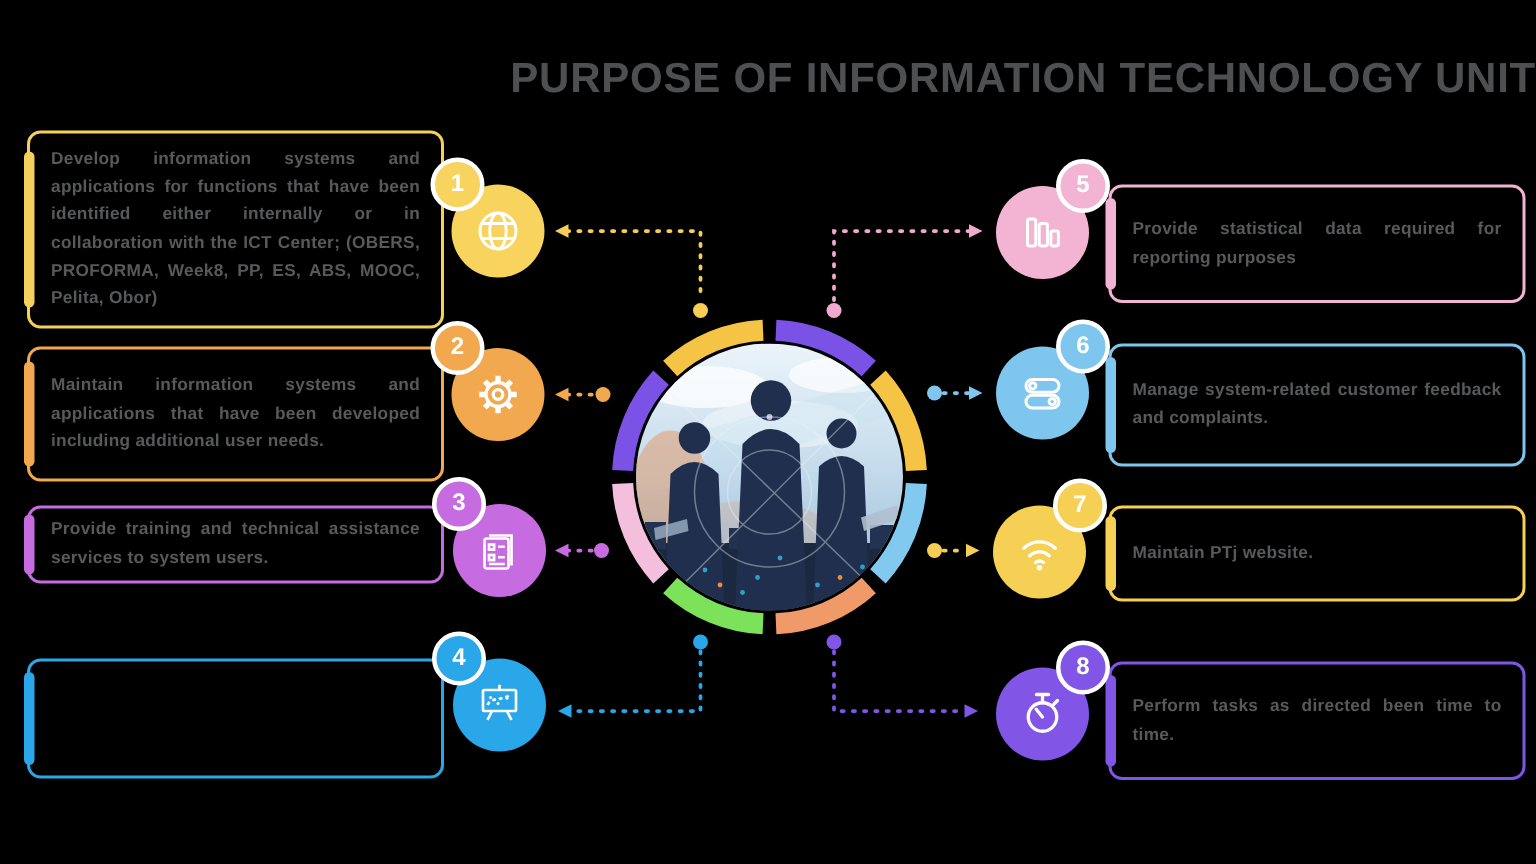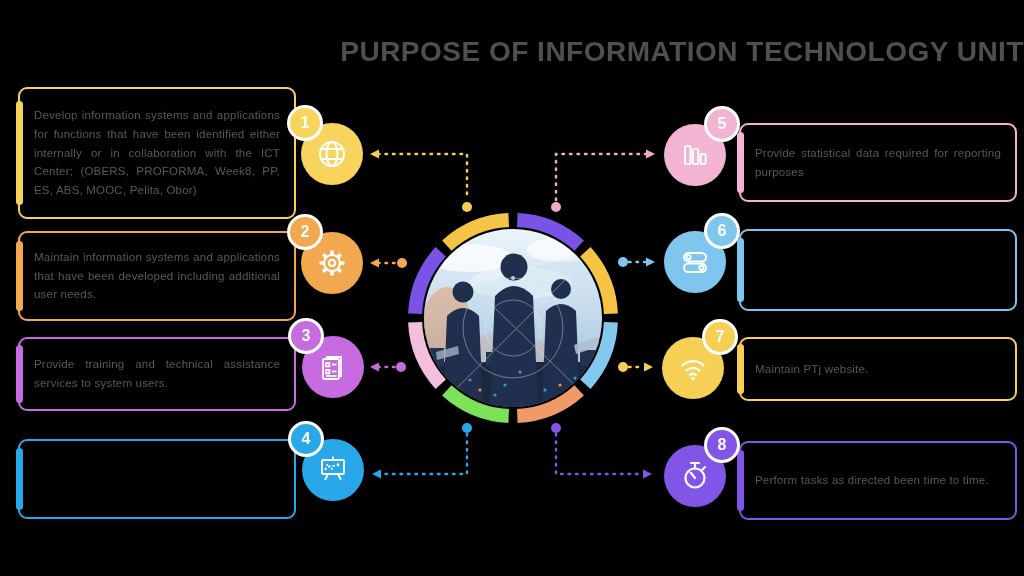--- a/index.html
+++ b/index.html
@@ -12,7 +12,7 @@
   
   .box{position:absolute;border:2px solid;border-radius:9px;box-sizing:border-box;
        display:flex;align-items:center;padding:8px 14px;color:#58595B;}
-  .box p{margin:0;width:100%;font-size:11.5px;font-weight:normal;line-height:1.62;
+  .box p{margin:0;width:100%;font-size:11.5px;font-weight:bold;line-height:1.62;
          text-align:justify;letter-spacing:.2px;}
   .left-col{left:18px;width:278px;}
   .right-col{left:739px;width:278px;}

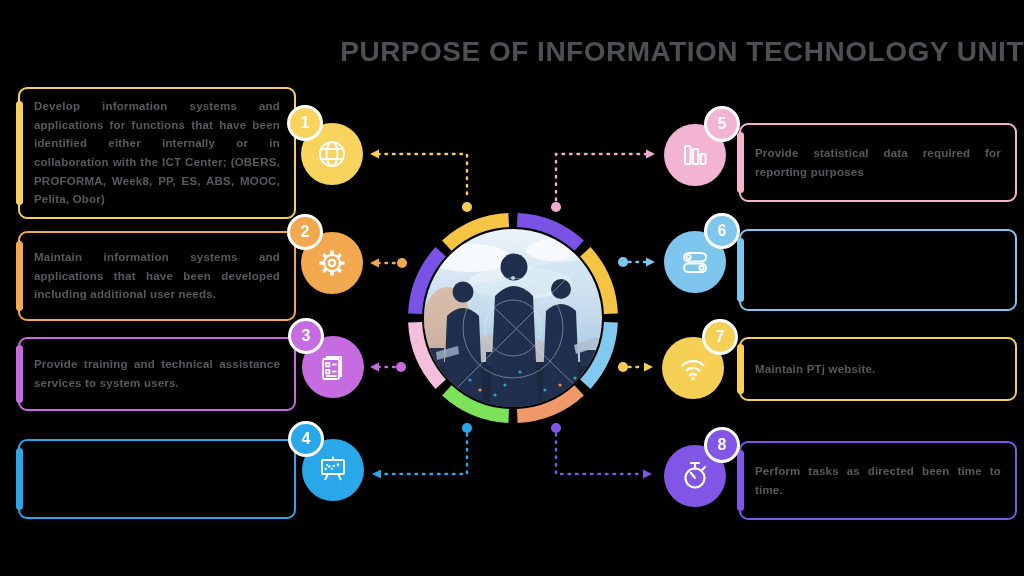--- a/index.html
+++ b/index.html
@@ -187,6 +187,7 @@
   </div>
   <div class="box right-col b6">
     <span class="bar"></span>
+    <p>Manage system-related customer feedback and complaints.</p>
   </div>
   <div class="box right-col b7">
     <span class="bar"></span>

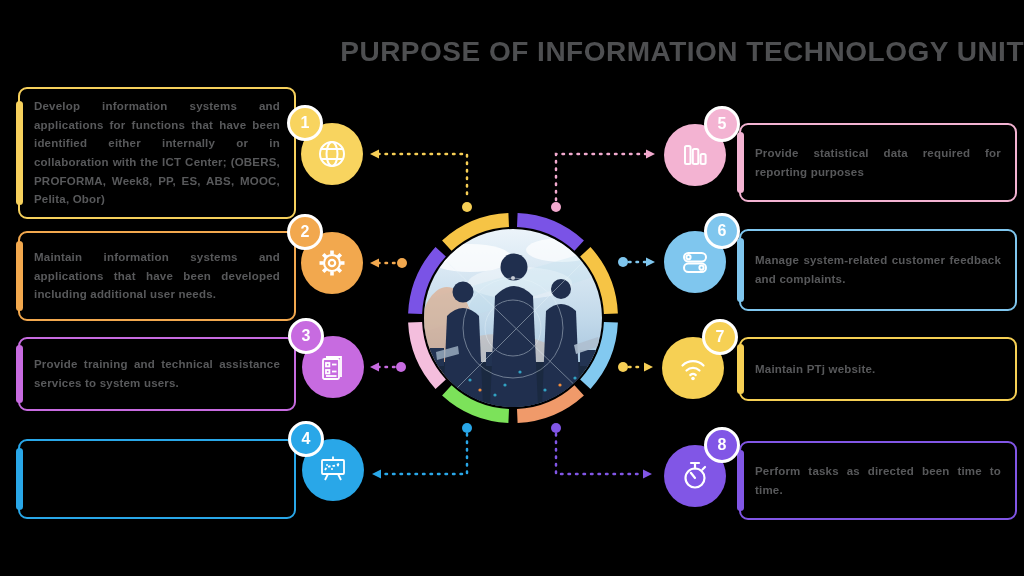--- a/index.html
+++ b/index.html
@@ -19,7 +19,7 @@
   .bar{position:absolute;width:7px;border-radius:4px;top:9%;height:82%;left:-4.5px;}
   .b1{top:87px;height:132px;border-color:#F6D05C}.b1 .bar{background:#F6D05C}
   .b2{top:231px;height:90px;border-color:#F2A84E}.b2 .bar{background:#F2A84E}
-  .b3{top:337px;height:74px;border-color:#C76BE0}.b3 .bar{background:#C76BE0}
+  .b3{top:337px;height:52px;border-color:#C76BE0}.b3 .bar{background:#C76BE0}
   .b4{top:439px;height:80px;border-color:#29A7E8}.b4 .bar{background:#29A7E8}
   .b5{top:123px;height:79px;border-color:#F3B3D2}.b5 .bar{background:#F3B3D2}
   .b6{top:229px;height:82px;border-color:#7FC6EE}.b6 .bar{background:#7FC6EE}

